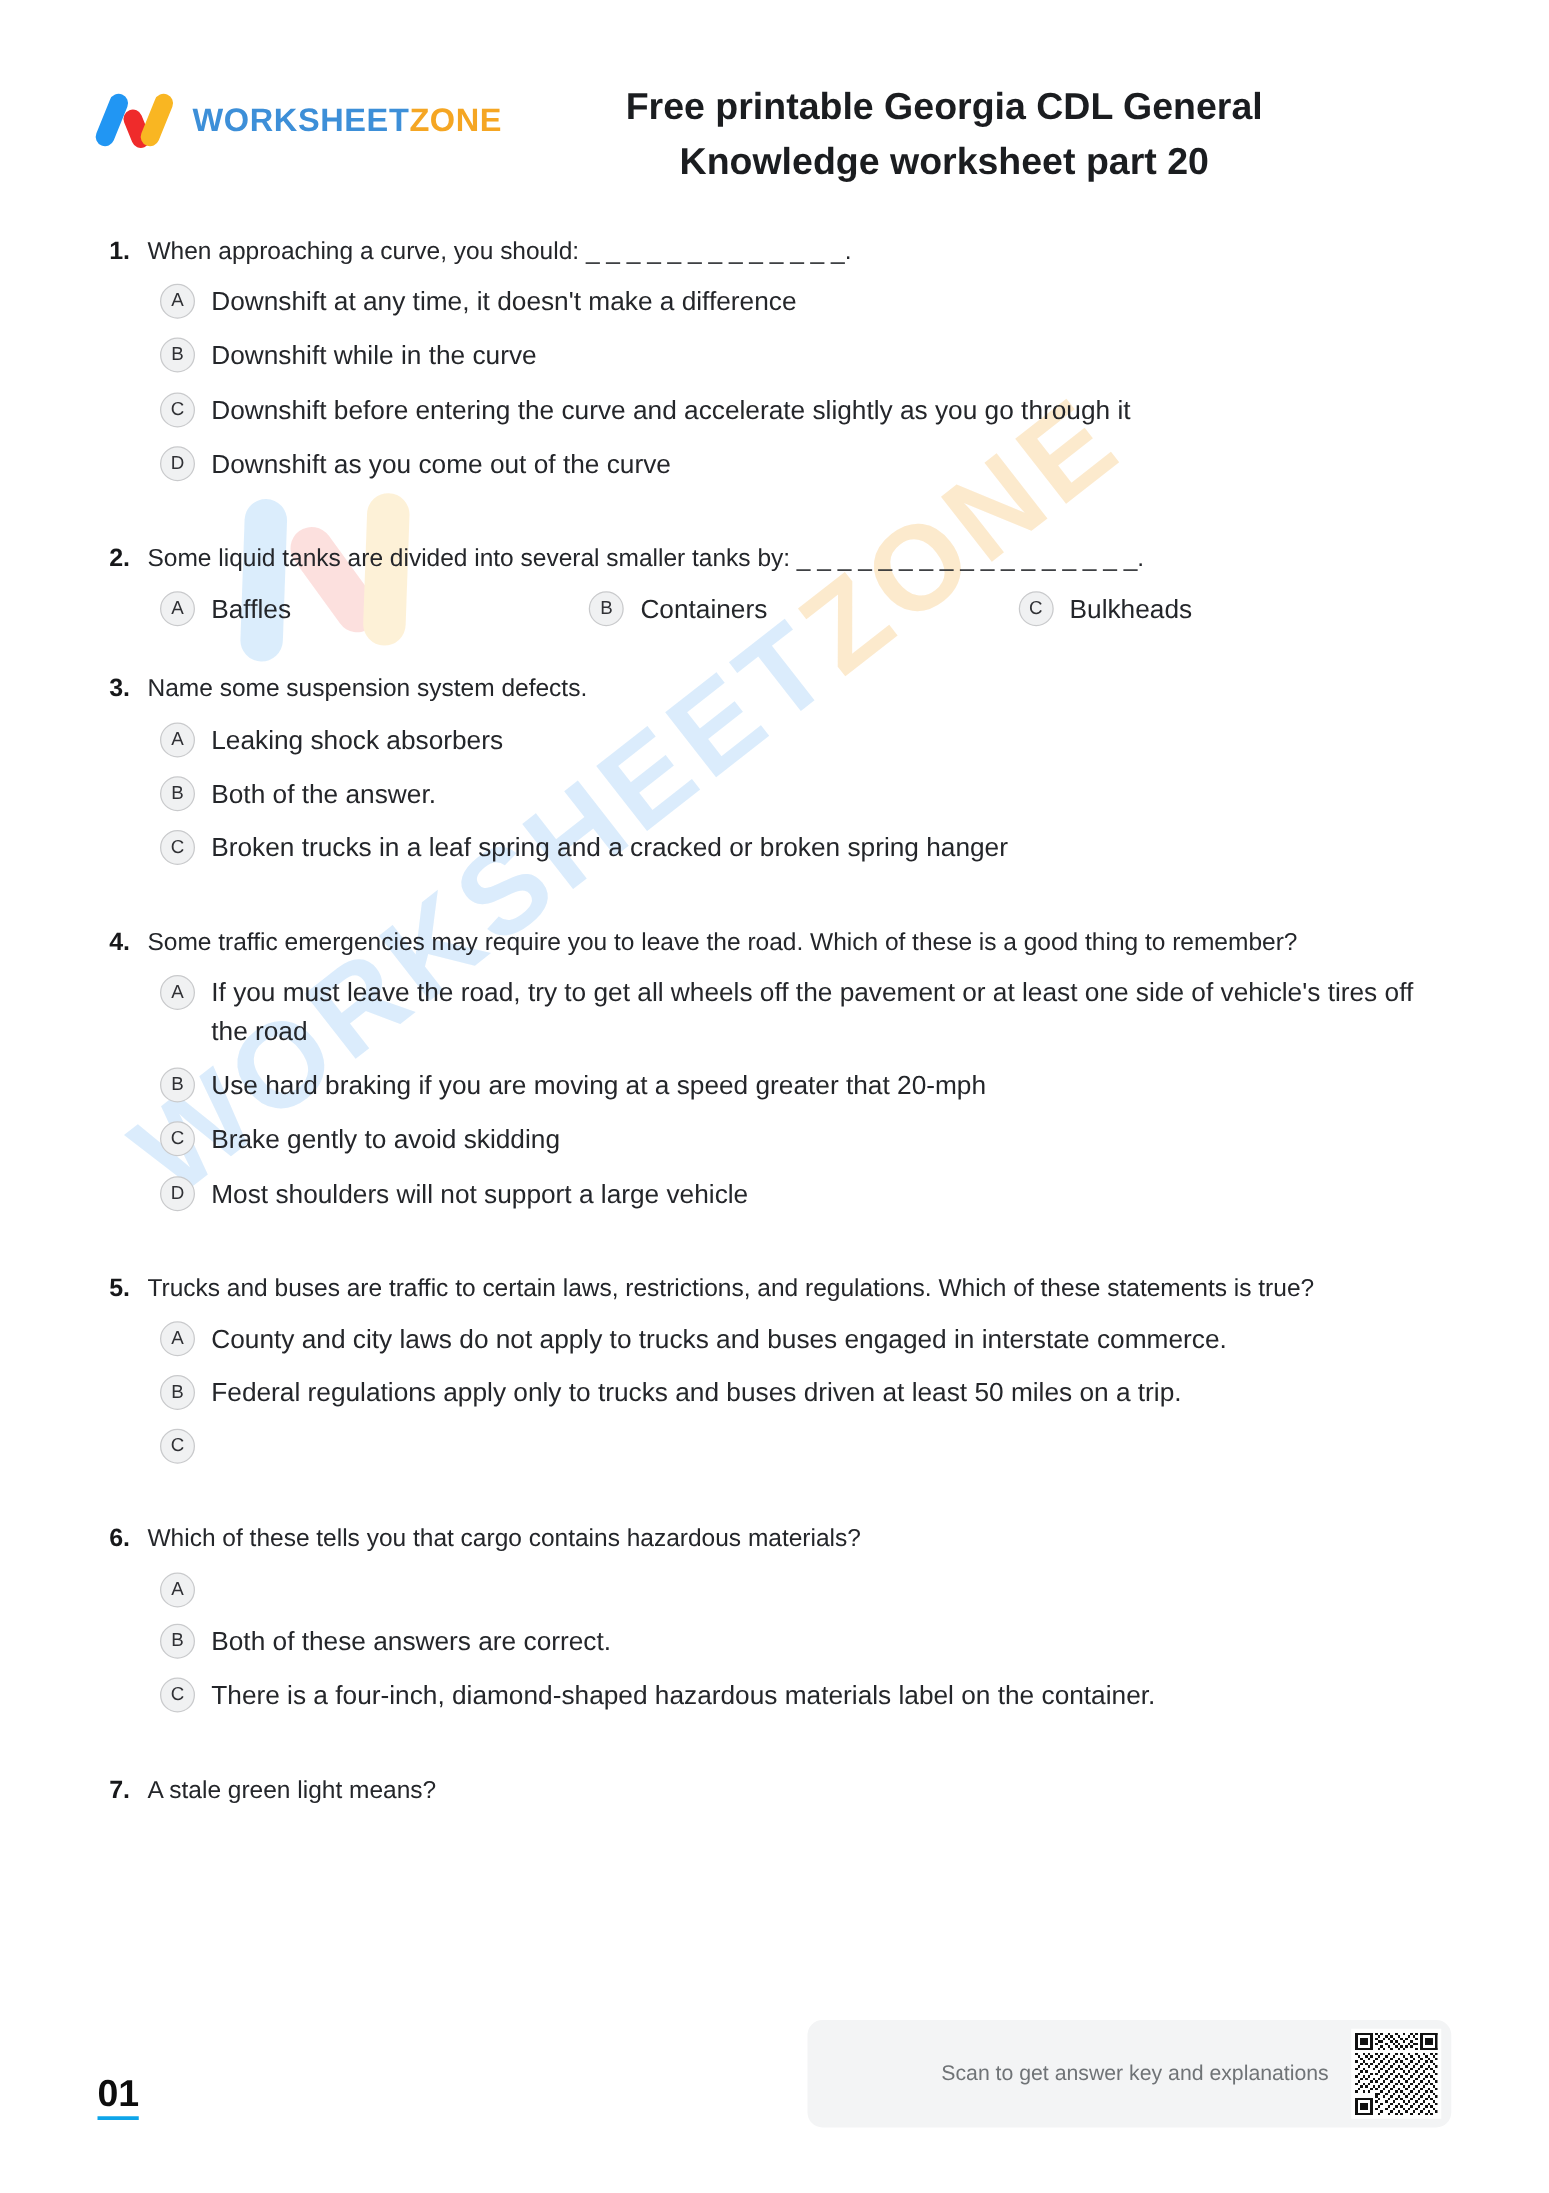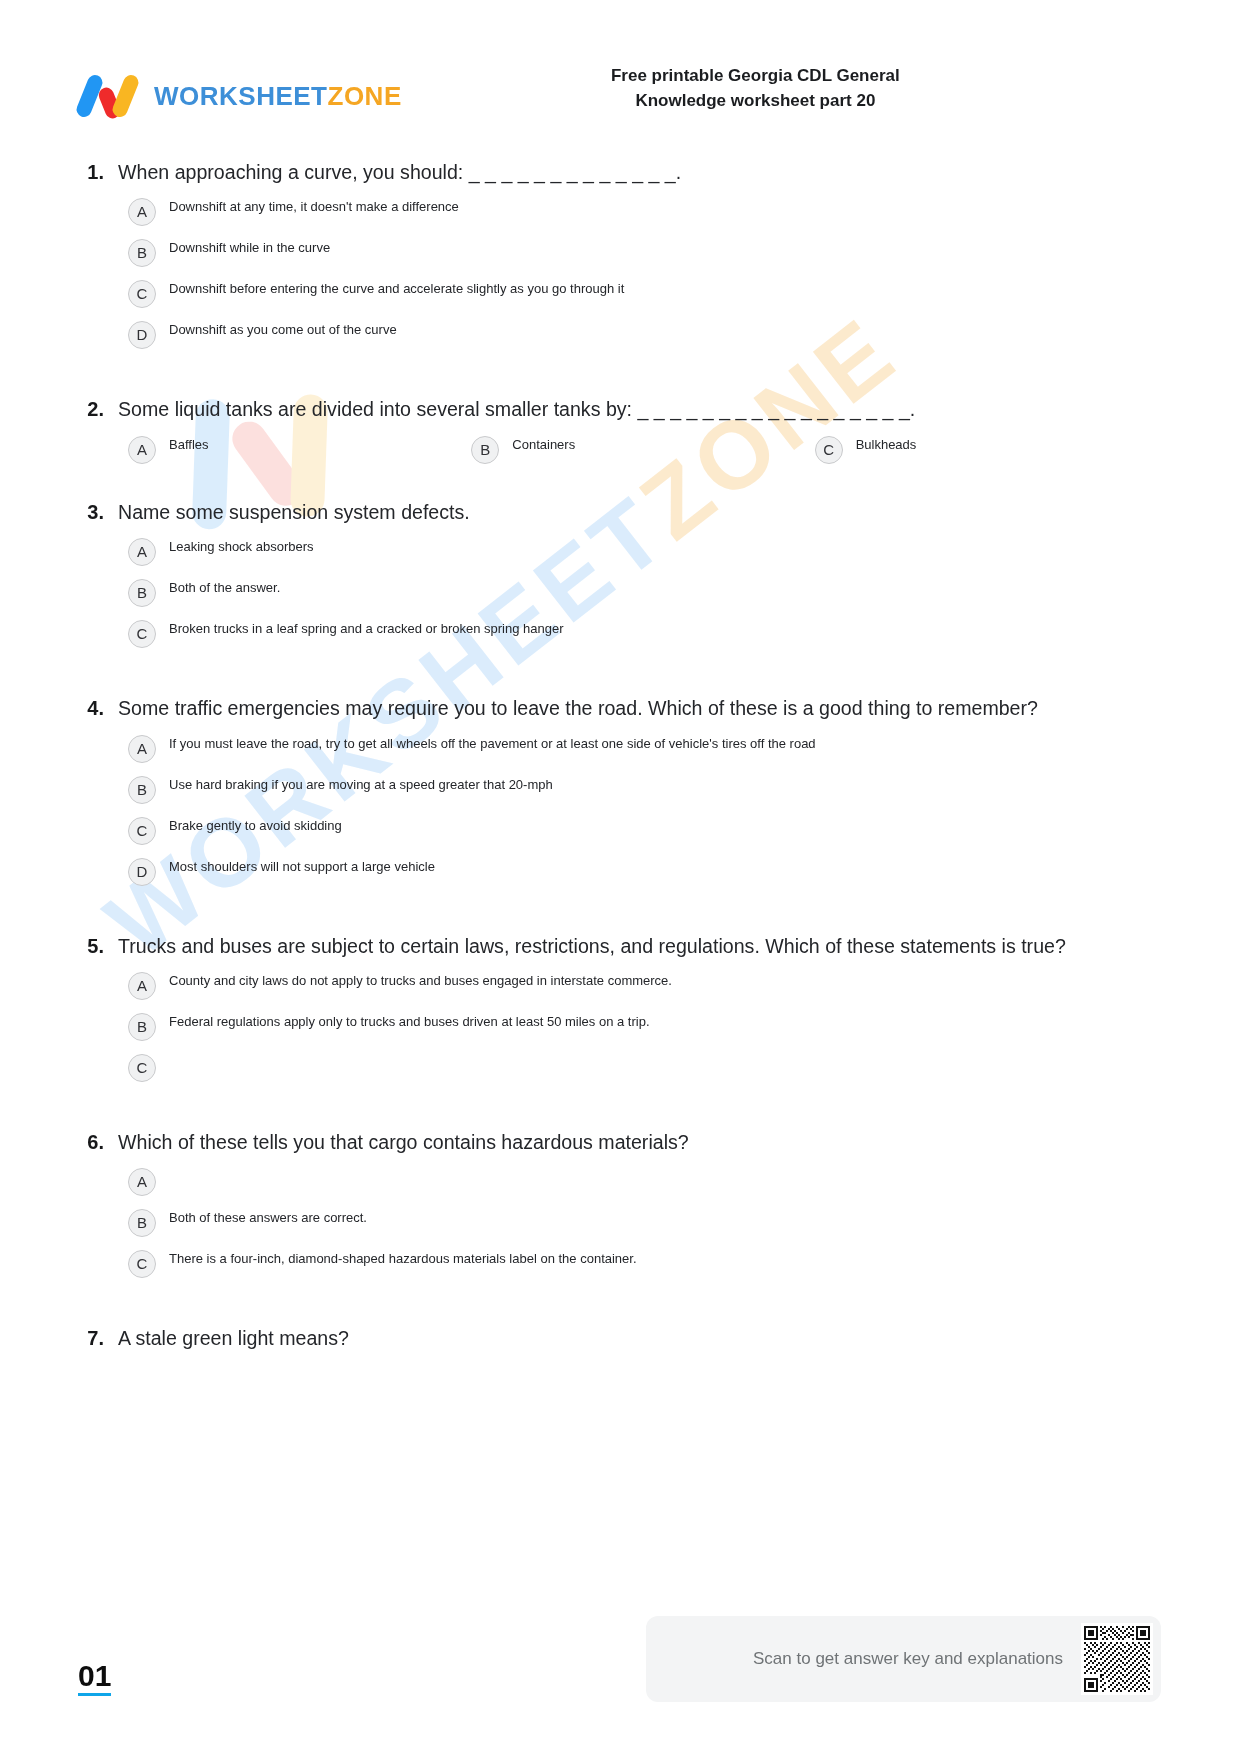--- a/index.html
+++ b/index.html
@@ -79,7 +79,7 @@
   .doc-title {
     flex: 1 1 auto;
     text-align: center;
-    font-size: 17px;
+    font-size: 30px;
     font-weight: 700;
     line-height: 1.45;
     color: #1b1d20;

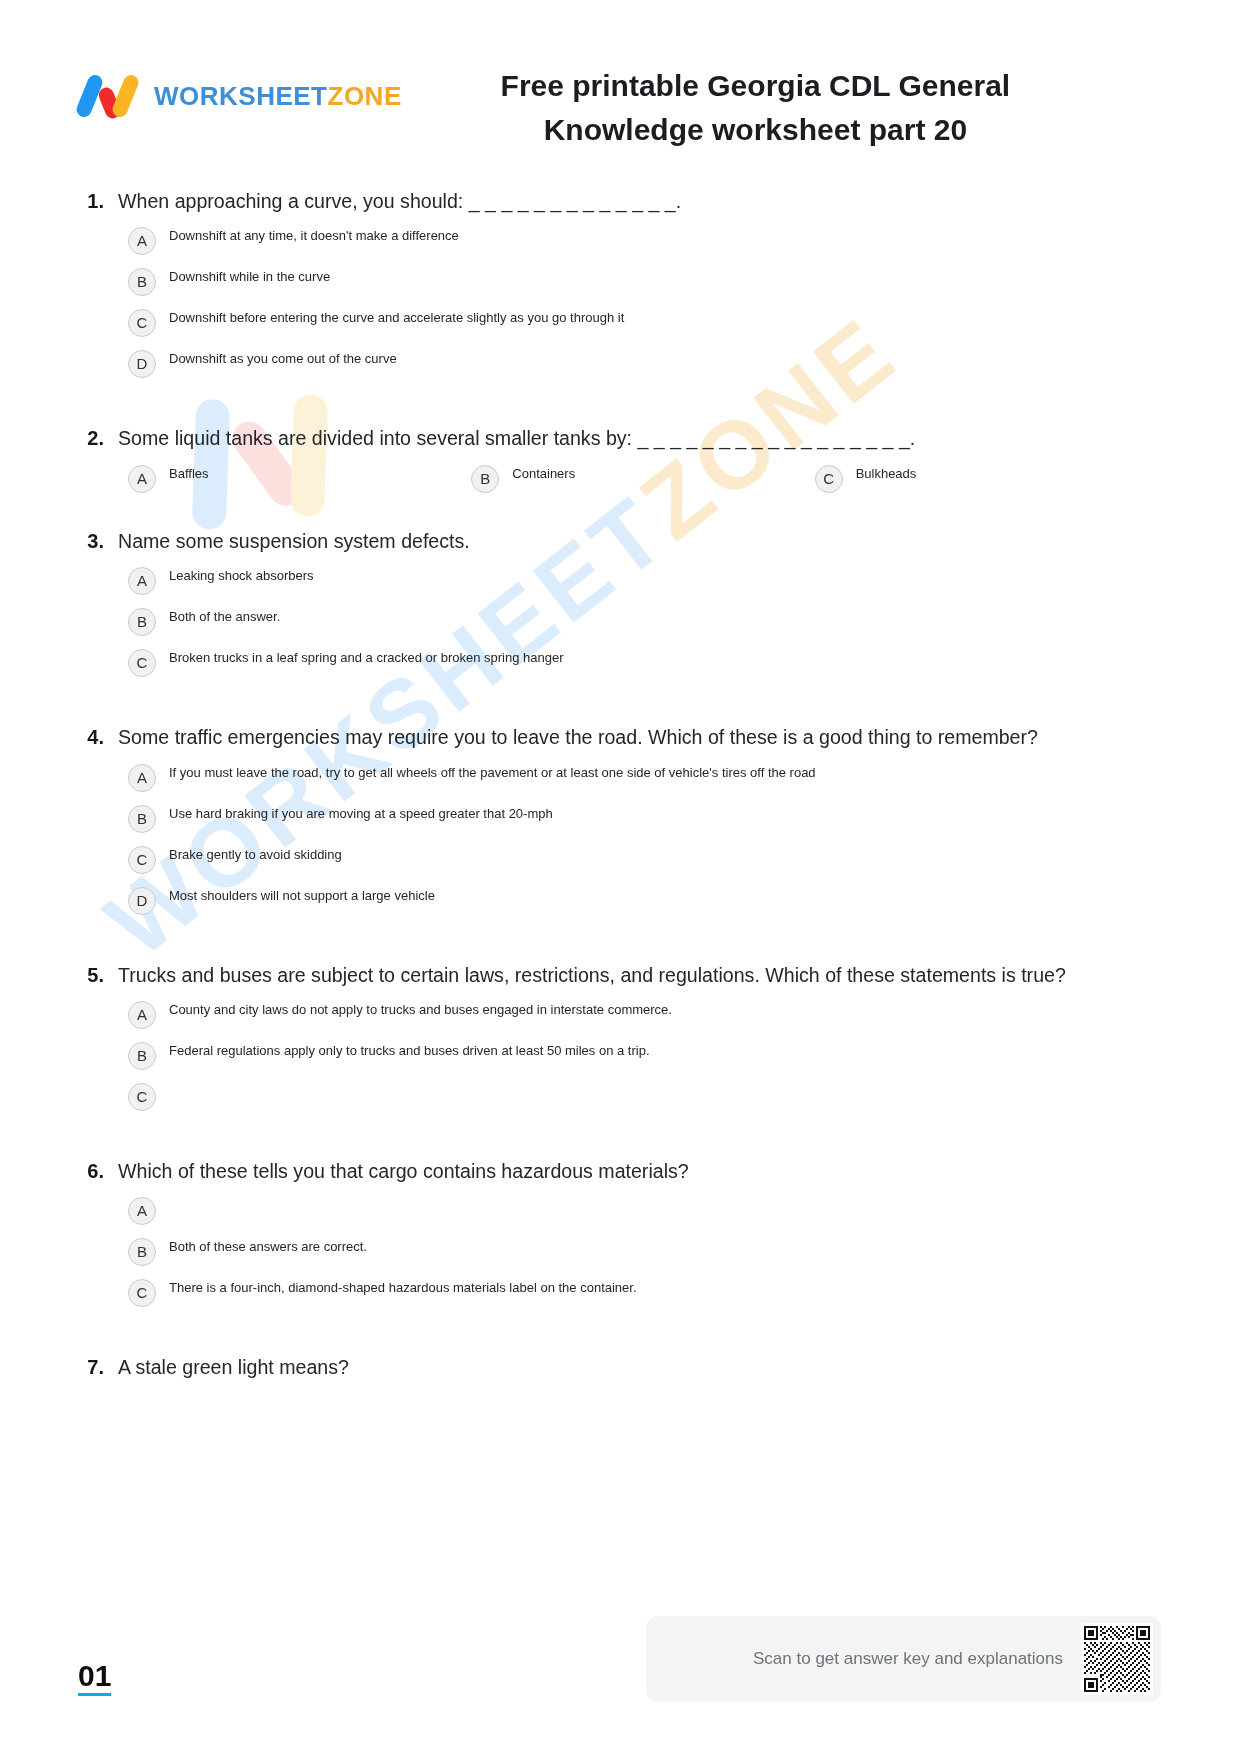--- a/index.html
+++ b/index.html
@@ -138,7 +138,7 @@
     margin-top: 1px;
   }
   .opt-text {
-    font-size: 13px;
+    font-size: 21px;
     line-height: 1.48;
     color: #24262a;
   }

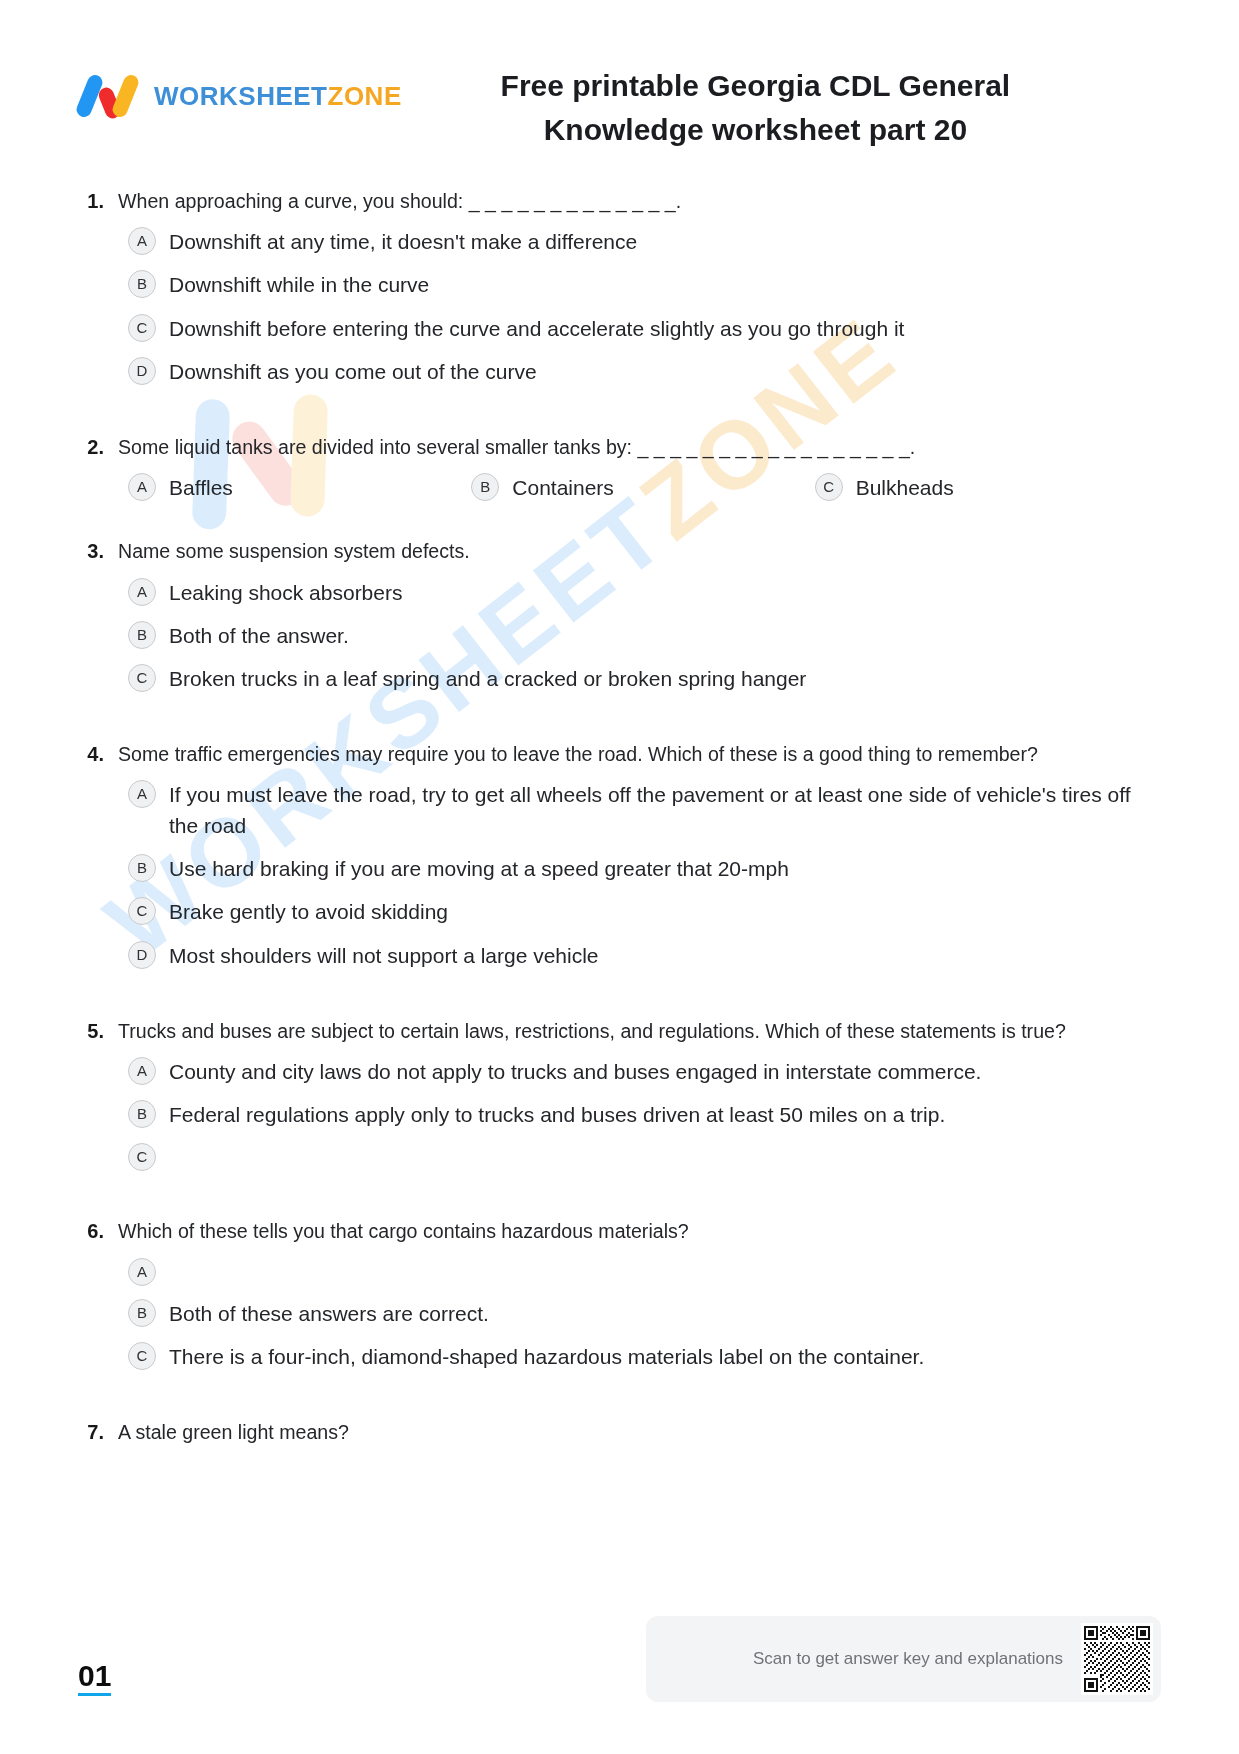--- a/index.html
+++ b/index.html
@@ -306,7 +306,7 @@
     <div class="question">
       <div class="q-num">5.</div>
       <div class="q-body">
-        <div class="q-text">Trucks and buses are subject to certain laws, restrictions, and regulations. Which of these statements is true?</div>
+        <div class="q-text">Trucks and buses are traffic to certain laws, restrictions, and regulations. Which of these statements is true?</div>
         <div class="options">
           <div class="option">
             <div class="opt-letter">A</div>

